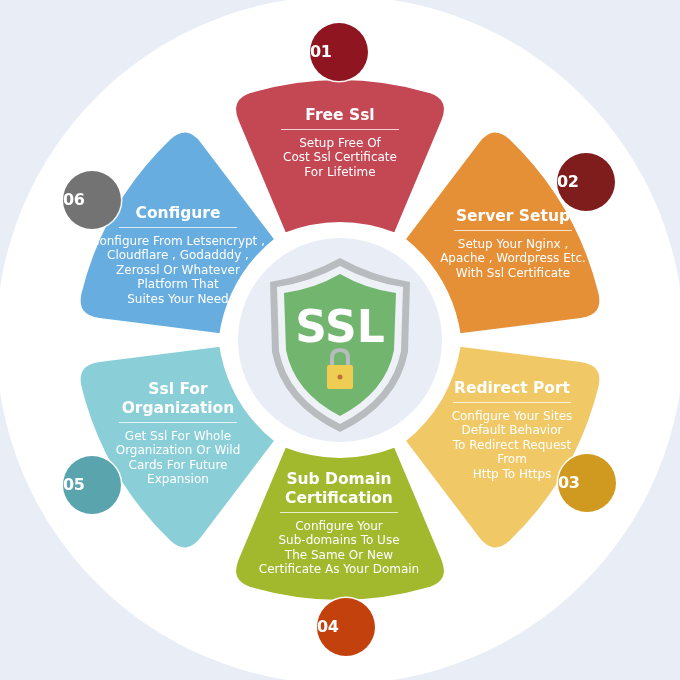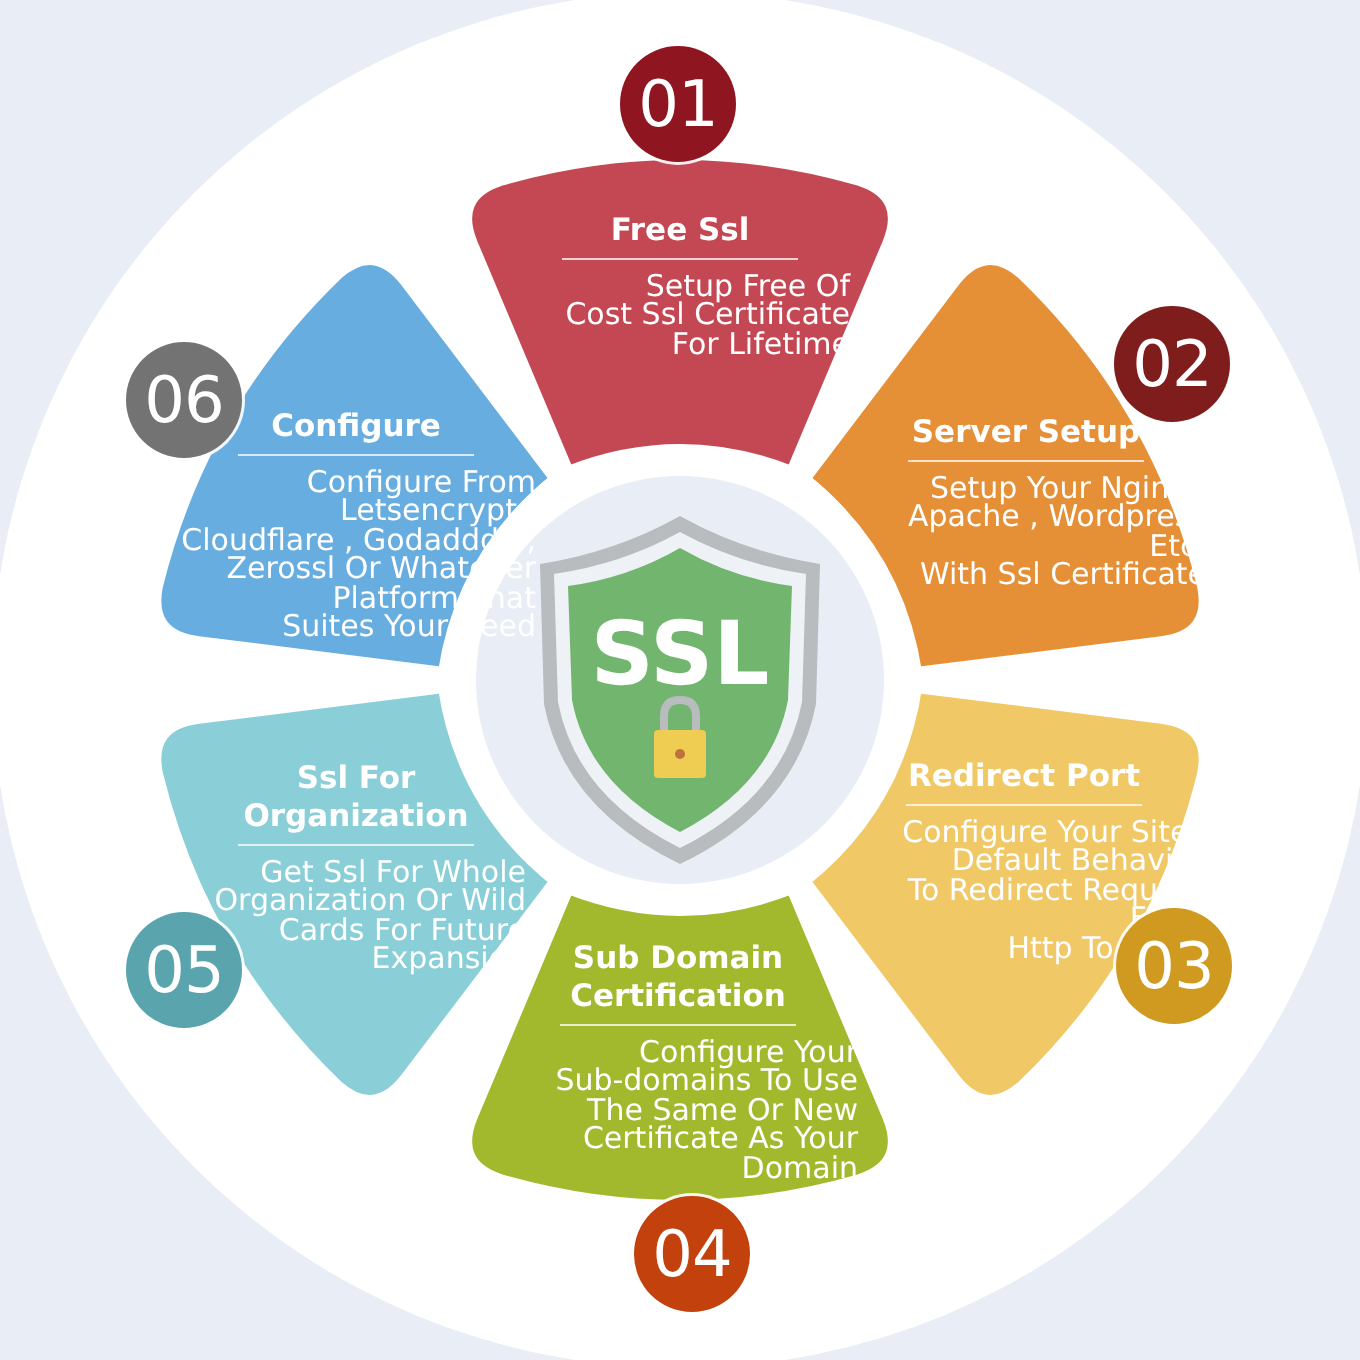--- a/index.html
+++ b/index.html
@@ -24,8 +24,8 @@
     }
     .badge {
       position:absolute; width:58px; height:58px; border-radius:50%;
-      color:#fff; font-weight:normal; font-size:32px; line-height:58px;
-      text-align:center; transform:translate(-50%,-50%);
+      color:#fff; font-weight:bold; font-size:16px; line-height:58px;
+      transform:translate(-50%,-50%);
       box-shadow:0 0 0 1.5px rgba(255,255,255,0.9);
       letter-spacing:-0.5px;
     }

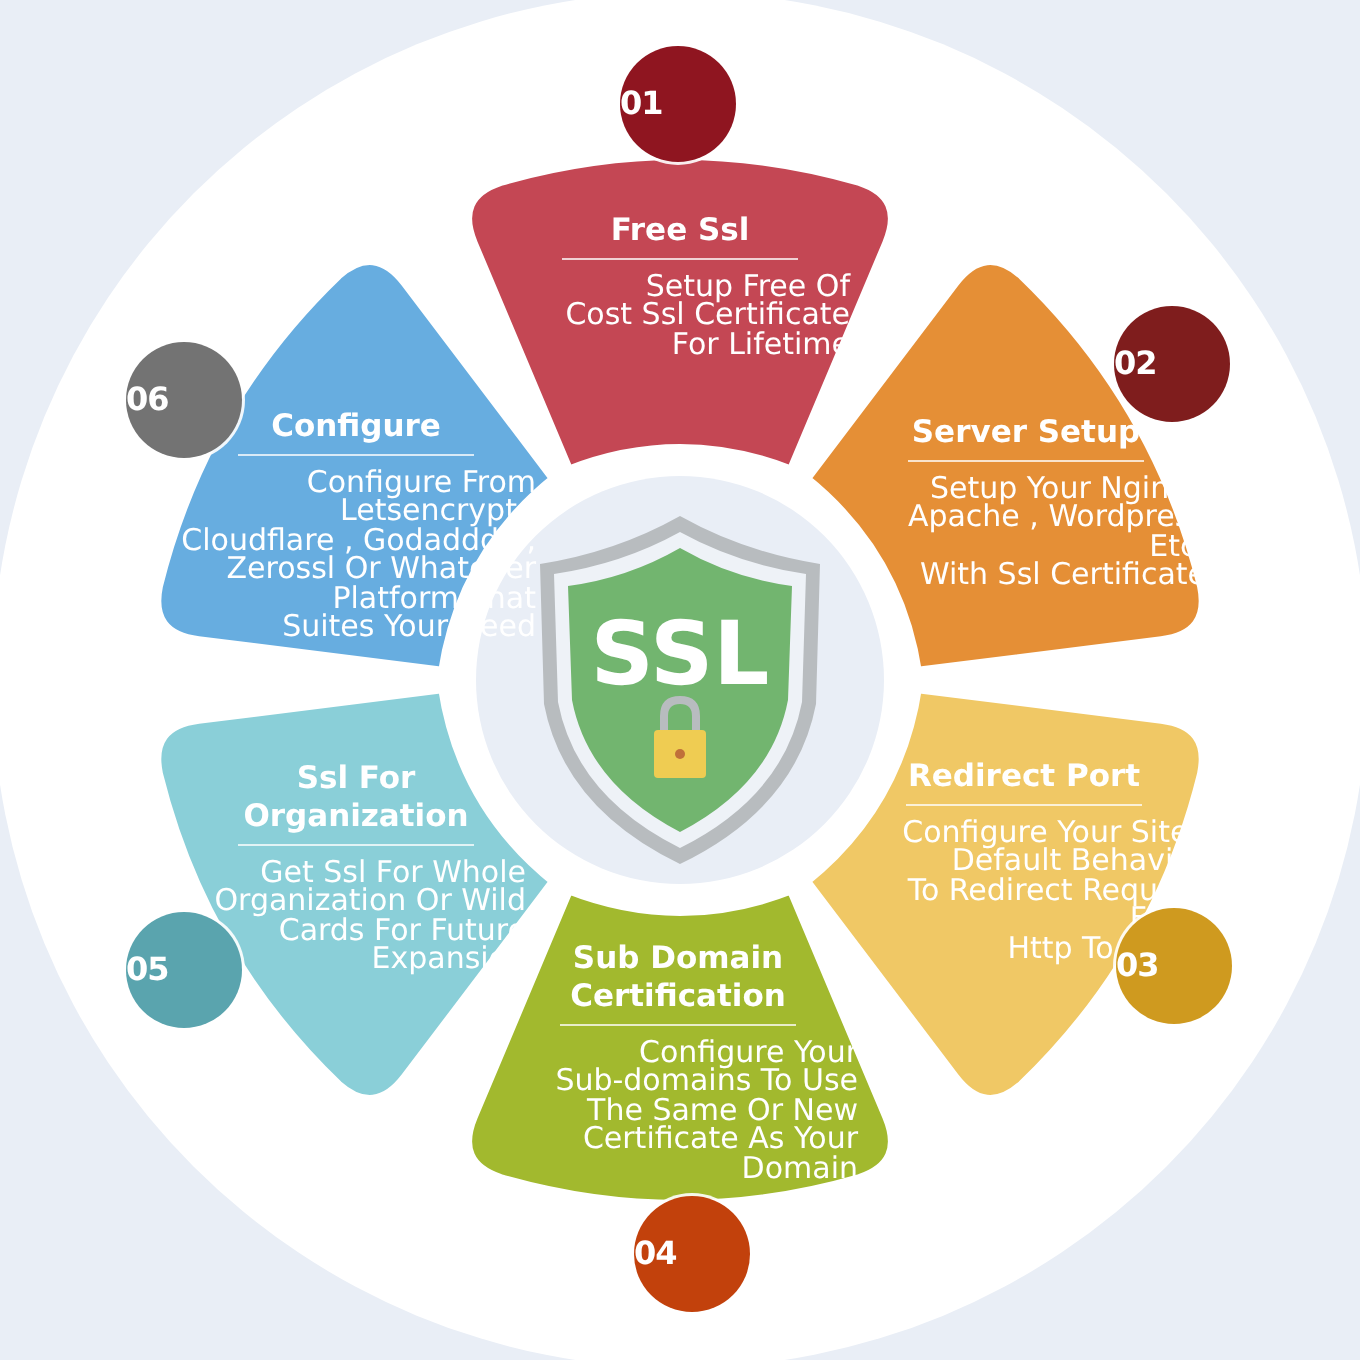--- a/index.html
+++ b/index.html
@@ -20,7 +20,7 @@
       border-bottom:1px solid rgba(255,255,255,0.75);
     }
     .petal-desc {
-      font-size:15px; line-height:14.4px; white-space:pre-line;text-align:right;
+      font-size:12px; line-height:14.4px; white-space:pre-line;
     }
     .badge {
       position:absolute; width:58px; height:58px; border-radius:50%;

